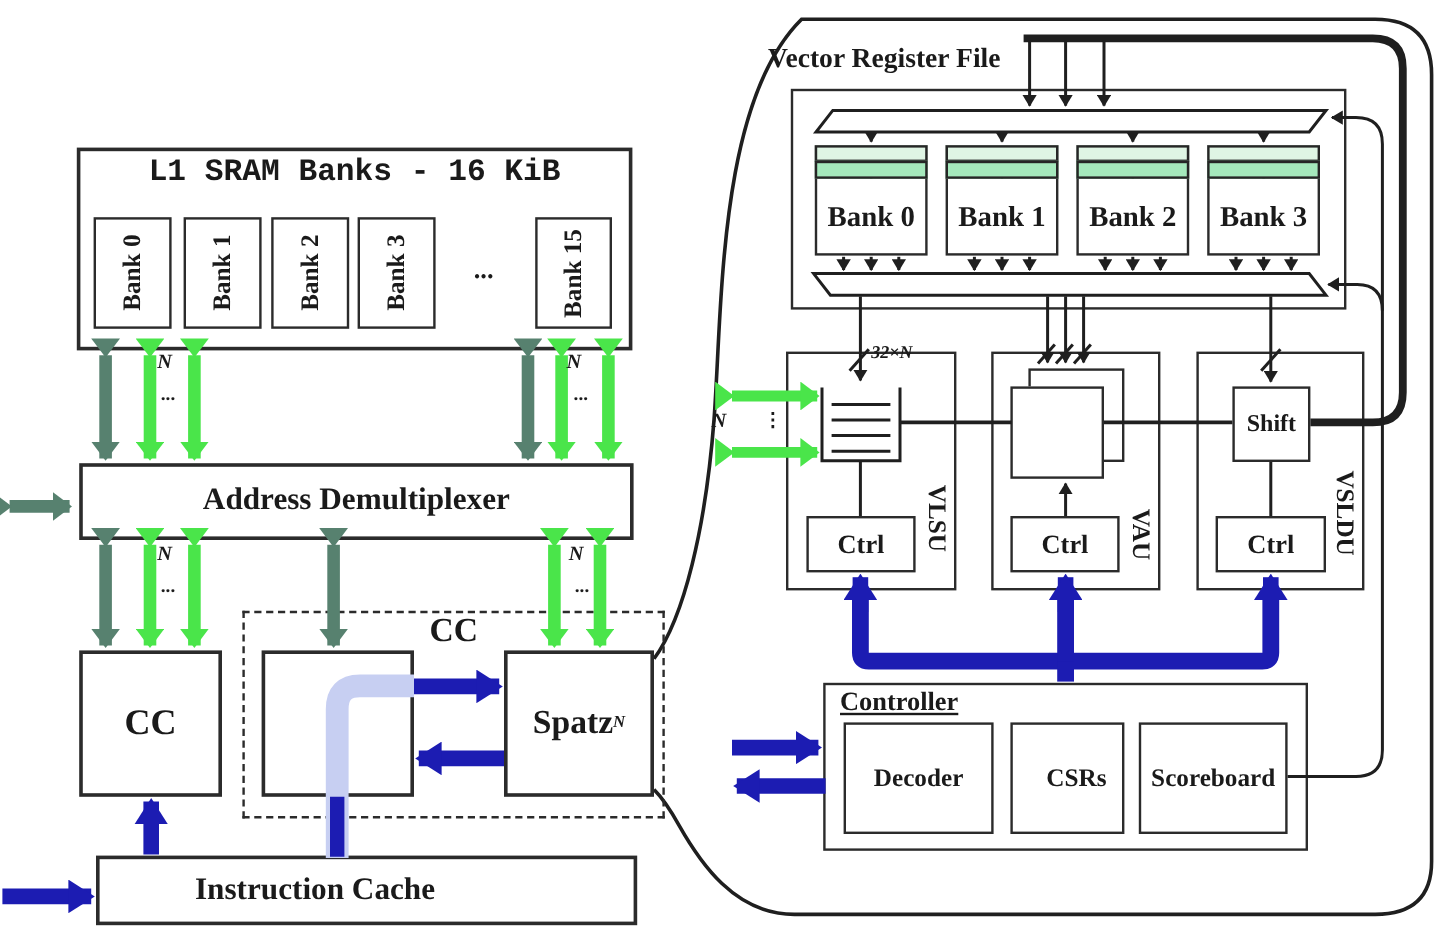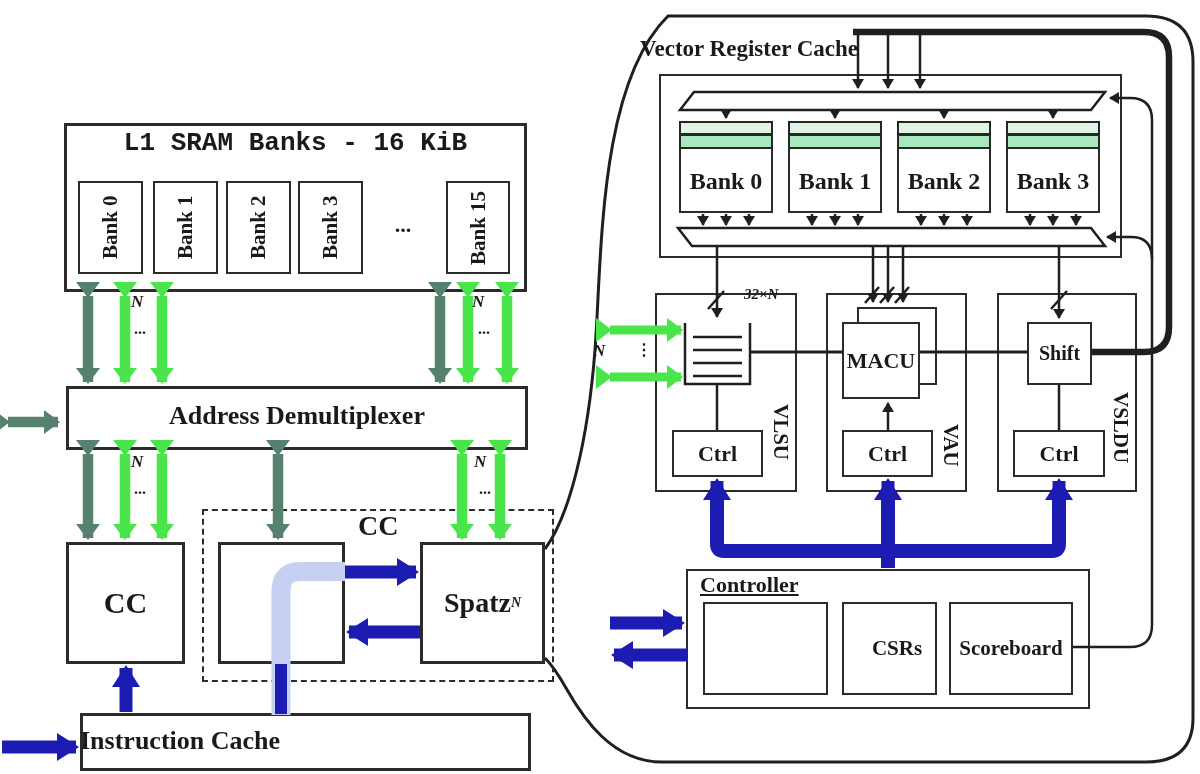--- a/index.html
+++ b/index.html
@@ -72,7 +72,7 @@
   <div class="lbl it" style="left:474px;top:452px;font-size:17px;">N</div>
   <div class="lbl" style="left:479px;top:480px;font-size:16px;">...</div>
 
-  <div class="lbl" style="left:640px;top:36px;font-size:23px;">Vector Register Cache</div>
+  <div class="lbl" style="left:640px;top:36px;font-size:23px;">Vector Register File</div>
   <div class="box thinbox" style="left:659px;top:74px;width:463px;height:184px;"></div>
 
   <div class="box thinbox" style="left:679px;top:121px;width:94px;height:92px;">

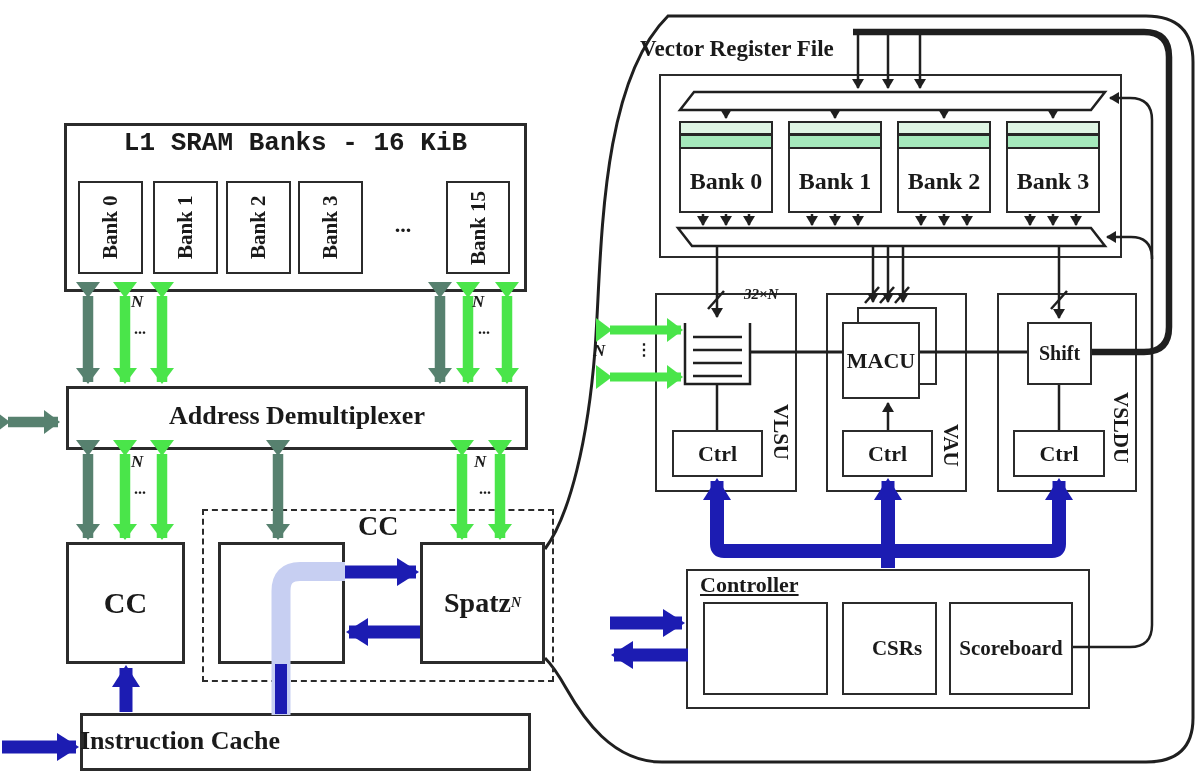--- a/index.html
+++ b/index.html
@@ -122,7 +122,7 @@
   <div class="lbl vrot-cw" style="left:938px;top:424px;font-size:21px;">VAU</div>
   <div class="lbl vrot-cw" style="left:1108px;top:392px;font-size:21px;">VSLDU</div>
 
-  <div class="lbl it" style="left:726px;top:286px;font-size:15px;margin-left:18px;">32×N</div>
+  <div class="lbl it" style="left:726px;top:286px;font-size:15px;">32×N</div>
   <div class="lbl it" style="left:593px;top:341px;font-size:17px;">N</div>
   <div class="lbl" style="left:636px;top:340px;font-size:16px;">⋮</div>
 

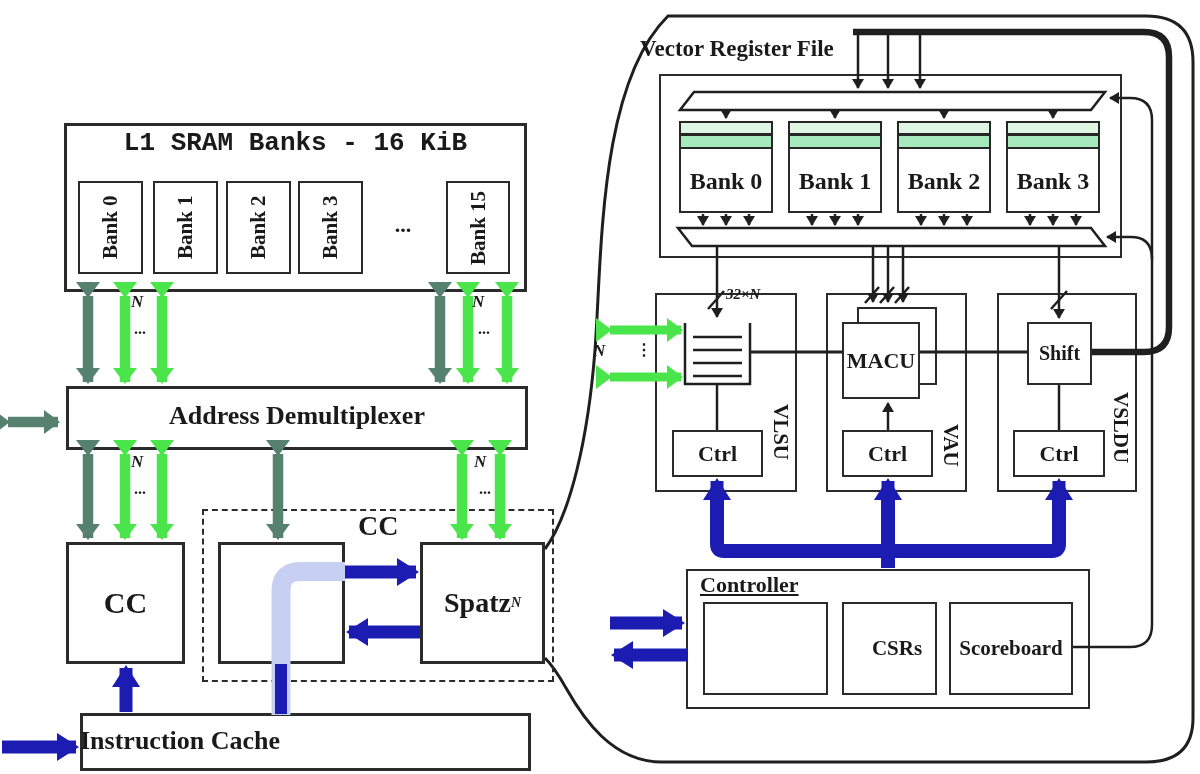--- a/index.html
+++ b/index.html
@@ -106,7 +106,6 @@
 
   <div class="box thinbox" style="left:857px;top:307px;width:80px;height:78px;"></div>
   <div class="box thinbox" style="left:842px;top:322px;width:78px;height:77px;"></div>
-  <div class="lbl center" style="left:842px;top:322px;width:78px;height:77px;font-size:22px;">MACU</div>
 
   <div class="box thinbox" style="left:1027px;top:322px;width:65px;height:63px;"></div>
   <div class="lbl center" style="left:1027px;top:322px;width:65px;height:63px;font-size:20px;">Shift</div>

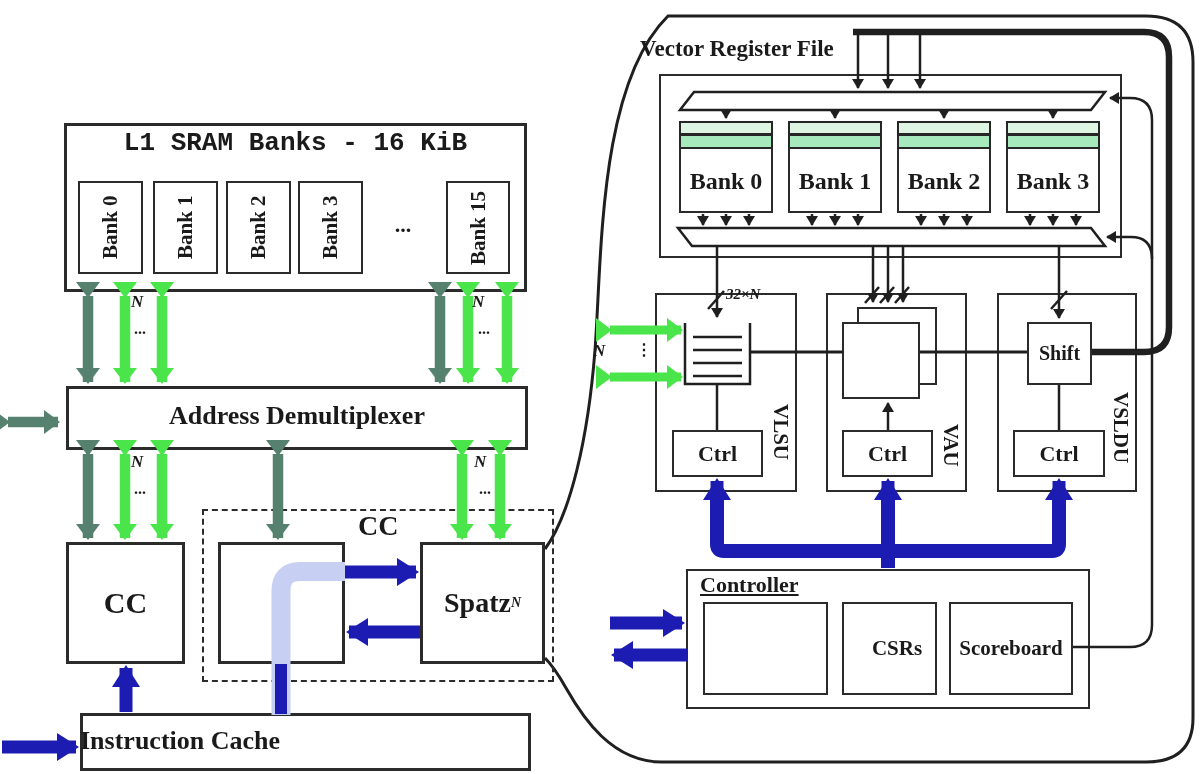--- a/index.html
+++ b/index.html
@@ -128,6 +128,7 @@
   <div class="box thinbox" style="left:686px;top:569px;width:404px;height:140px;"></div>
   <div class="lbl" style="left:700px;top:572px;font-size:22px;text-decoration:underline;">Controller</div>
   <div class="box thinbox" style="left:703px;top:602px;width:125px;height:93px;"></div>
+  <div class="lbl center" style="left:703px;top:602px;width:125px;height:93px;font-size:21px;">Decoder</div>
   <div class="box thinbox" style="left:842px;top:602px;width:95px;height:93px;"></div>
   <div class="lbl center" style="left:842px;top:602px;width:110px;height:93px;font-size:21px;">CSRs</div>
   <div class="box thinbox" style="left:949px;top:602px;width:124px;height:93px;"></div>

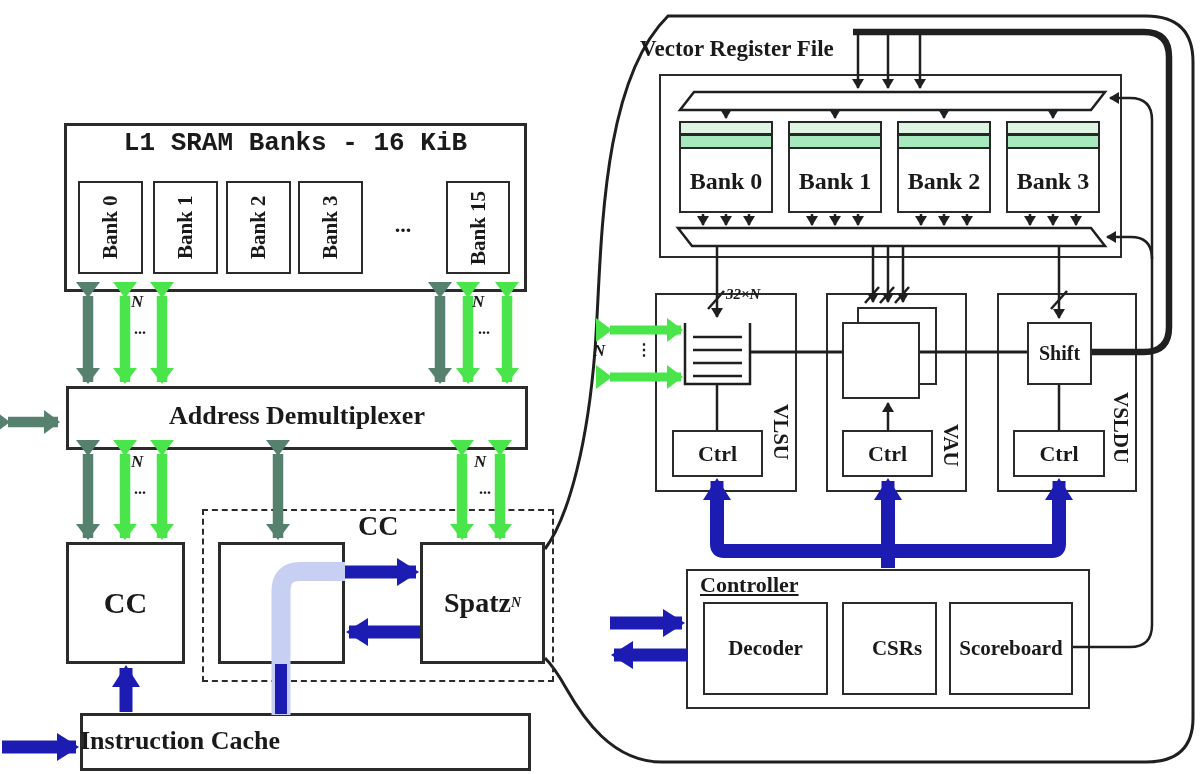--- a/index.html
+++ b/index.html
@@ -61,7 +61,7 @@
   </div>
 
   <div class="box" style="left:80px;top:713px;width:451px;height:58px;"></div>
-  <div class="lbl" style="left:80px;top:726px;width:365px;font-size:26px;">Instruction Cache</div>
+  <div class="lbl" style="left:80px;top:726px;width:365px;text-align:center;font-size:26px;">Instruction Cache</div>
 
   <div class="lbl it" style="left:131px;top:292px;font-size:17px;">N</div>
   <div class="lbl" style="left:134px;top:320px;font-size:16px;">...</div>

